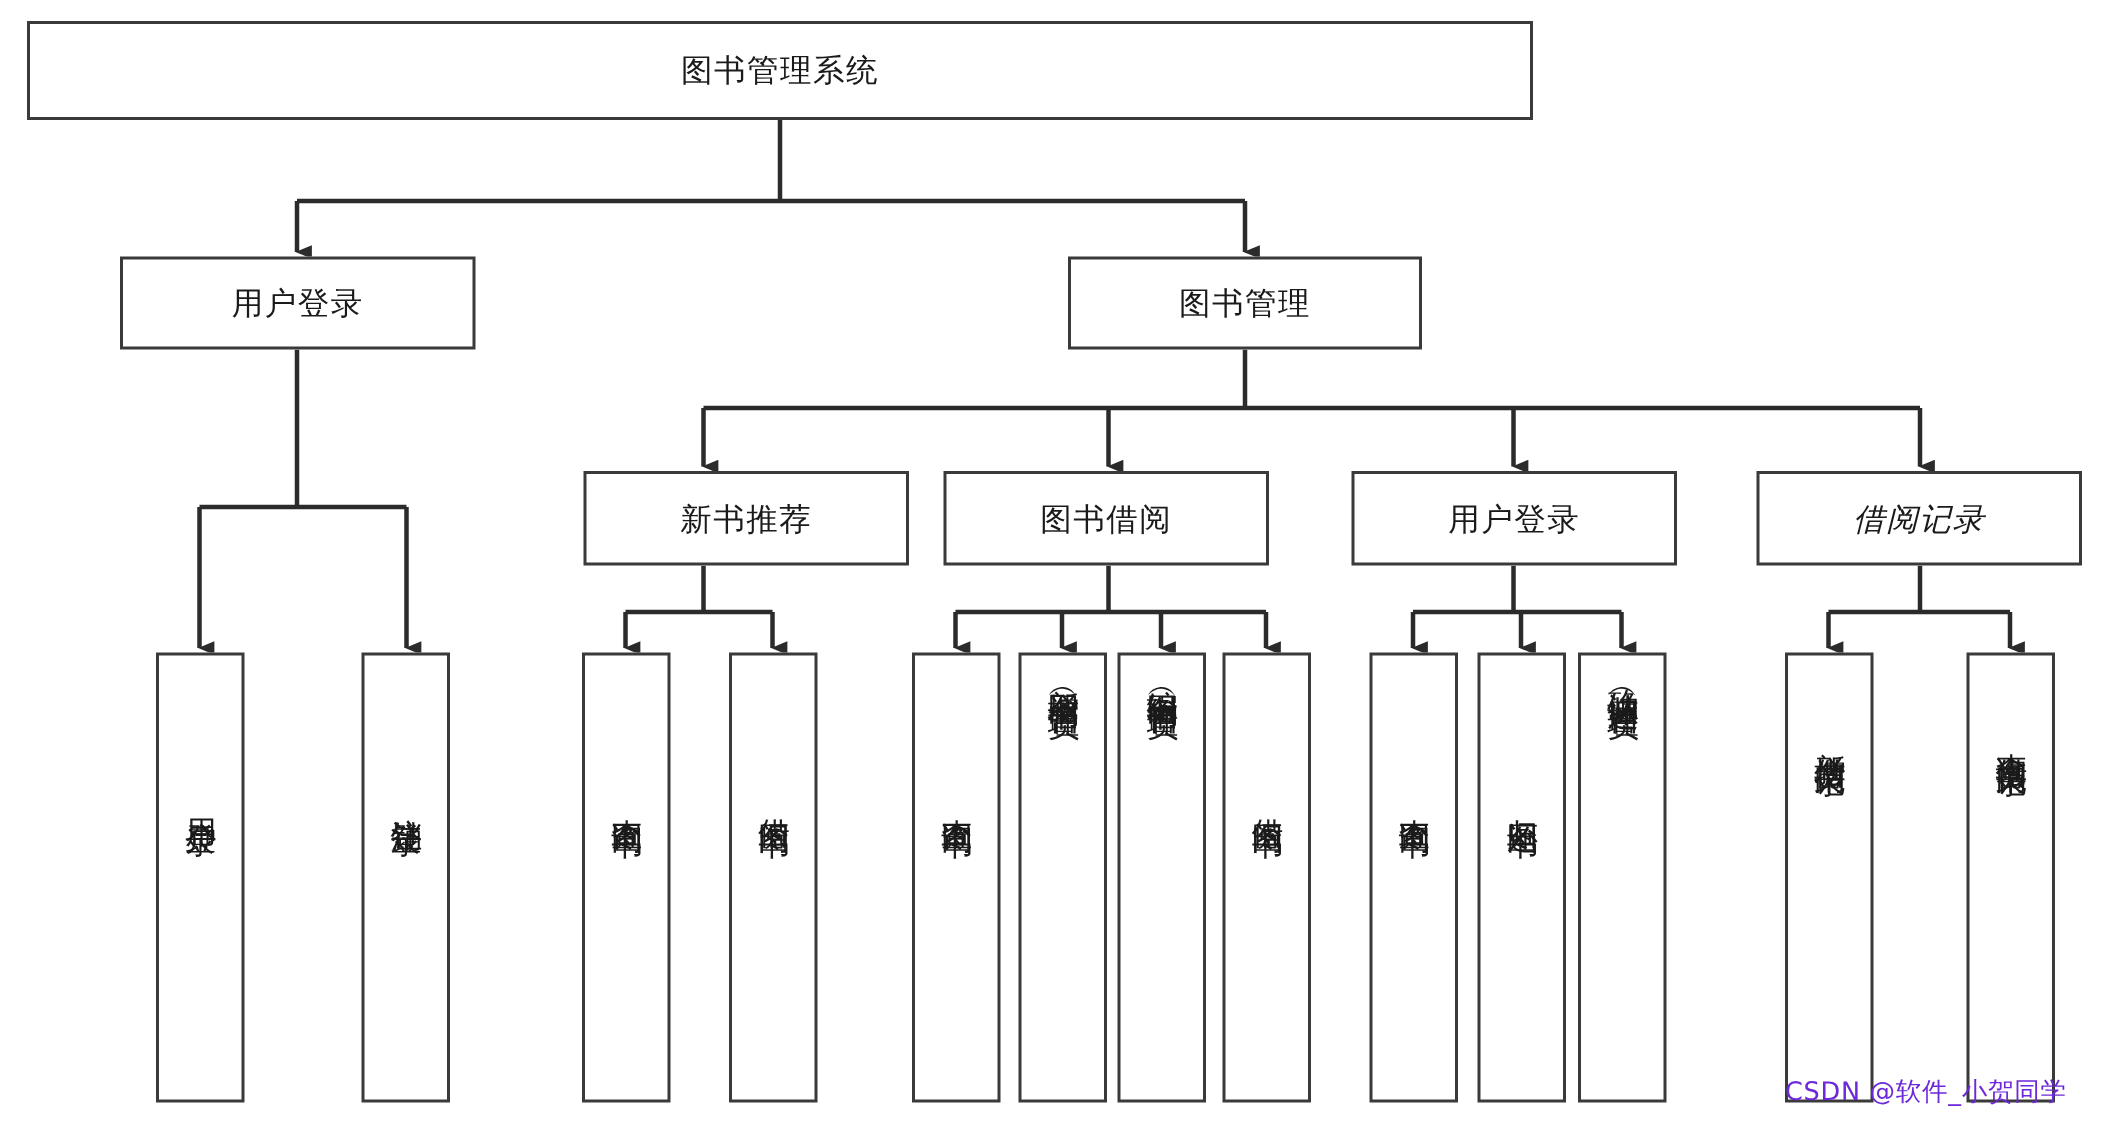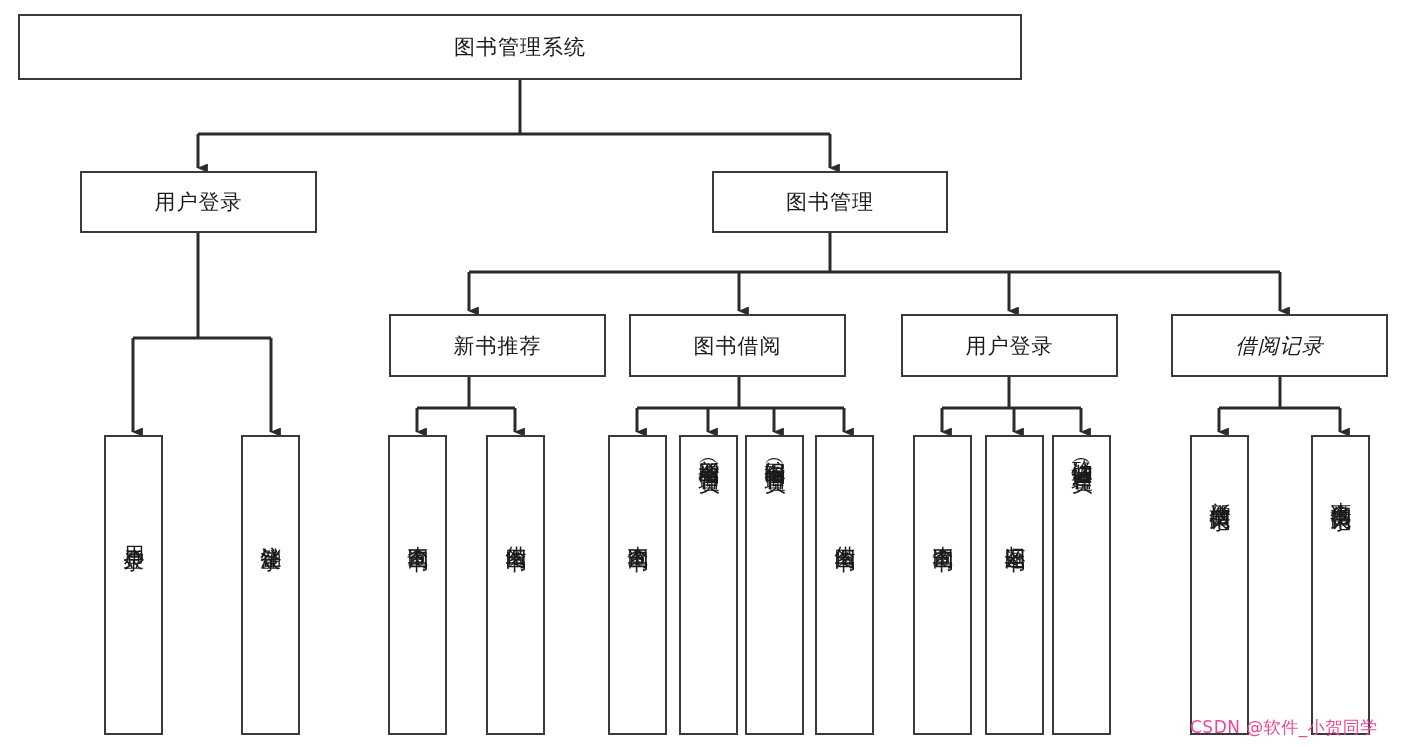--- a/index.html
+++ b/index.html
@@ -56,7 +56,7 @@
   .watermark {
     position: absolute;
     font-size: 17px;
-    color: #ec4899;
+    color: #6d28d9;
     letter-spacing: 0.5px;
     white-space: nowrap;
   }

